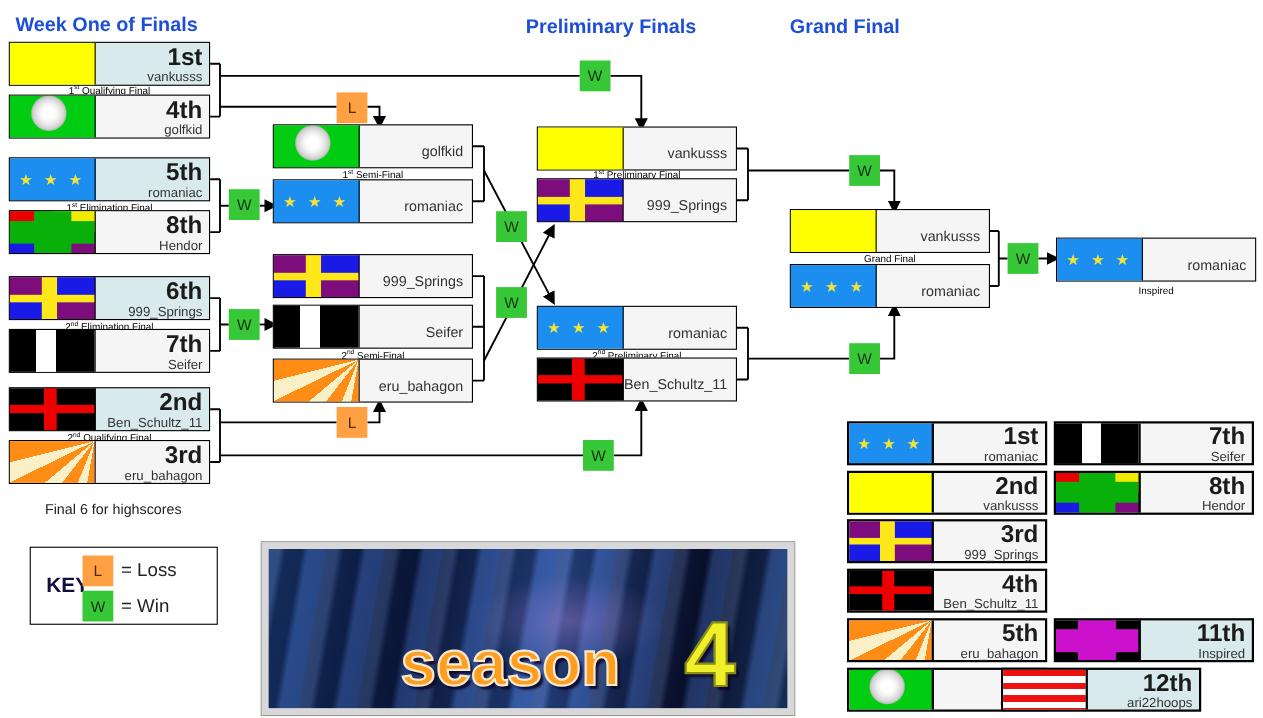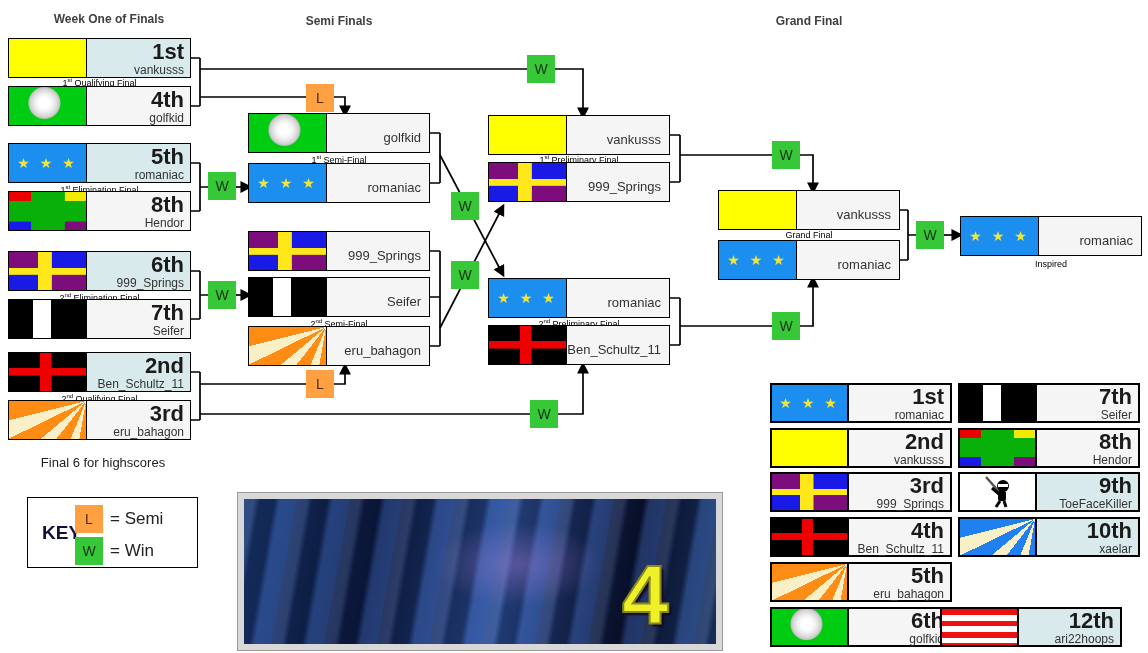--- a/index.html
+++ b/index.html
@@ -7,7 +7,7 @@
          font-family:"Liberation Sans",sans-serif;}
   .stage *{box-sizing:border-box;}
   svg.wires{position:absolute;left:0;top:0;z-index:1;}
-  .hdr{position:absolute;font-size:12px;font-weight:bold;color:#404040;z-index:2;text-align:center;}
+  .hdr{position:absolute;font-size:18px;font-weight:bold;color:#1d4ed8;z-index:2;text-align:left;}
   
   .pbox{position:absolute;width:183px;height:40px;border:1px solid #000;background:#f5f5f5;
         display:flex;z-index:2;}

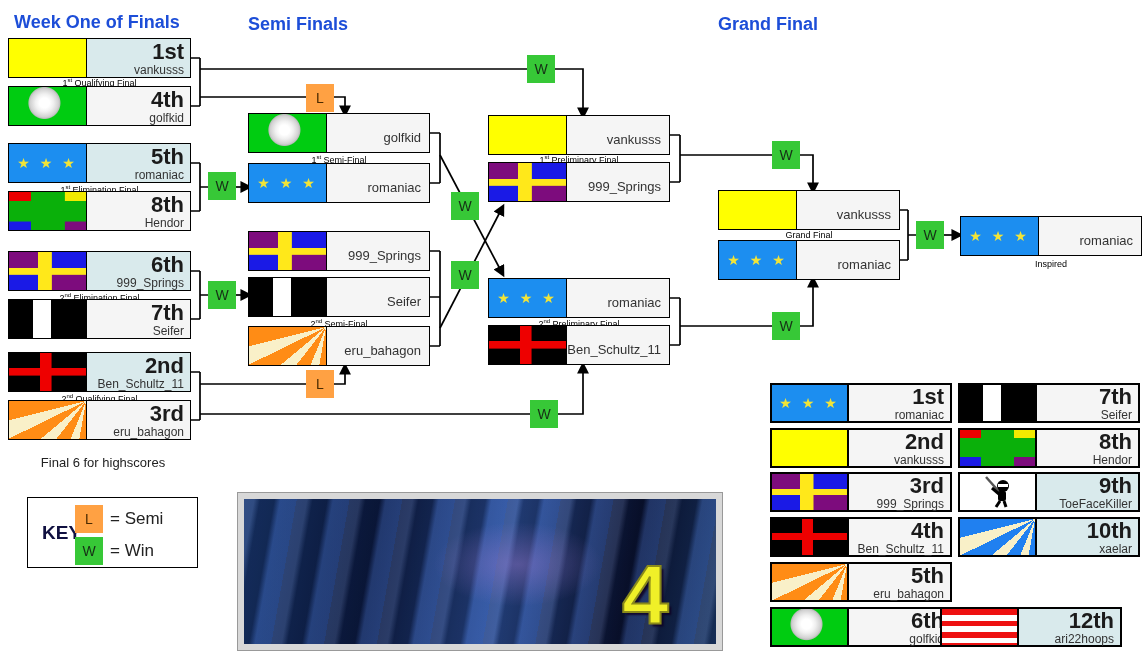--- a/index.html
+++ b/index.html
@@ -133,7 +133,6 @@
   </svg>
 
   <div class="hdr" style="left:14px;top:12px;width:190px">Week One of Finals</div>
-  <div class="hdr" style="left:248px;top:14px;width:182px">Semi Finals</div>
   <div class="hdr" style="left:718px;top:14px;width:182px">Grand Final</div>
 
   <div class="pbox hl" style="left:8px;top:38px">

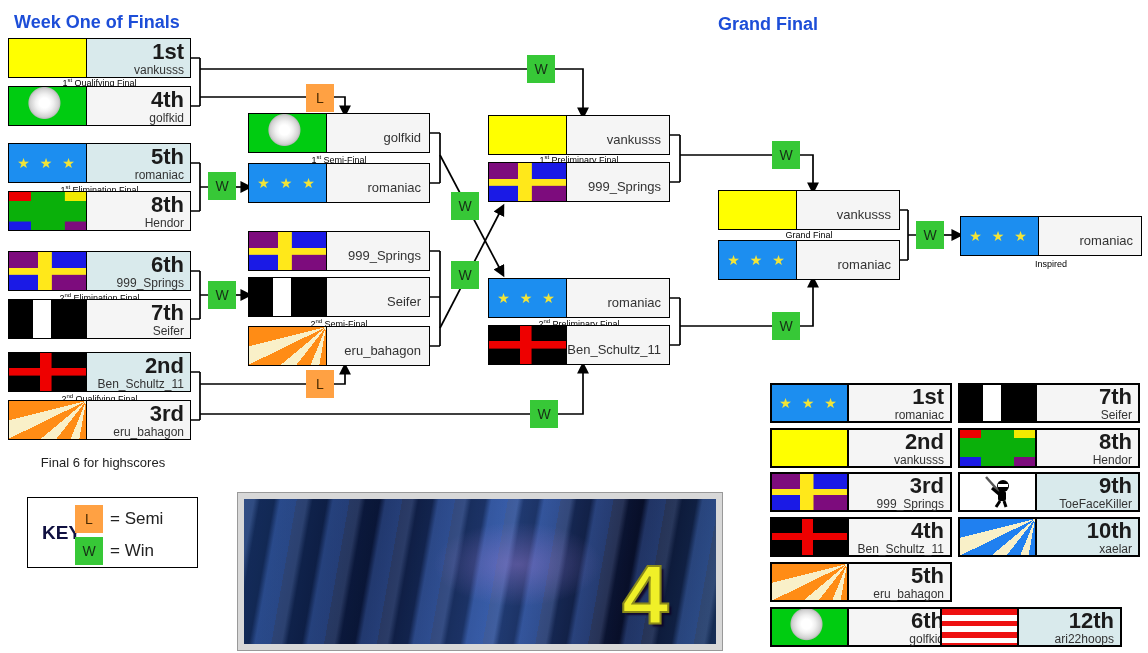--- a/index.html
+++ b/index.html
@@ -133,6 +133,7 @@
   </svg>
 
   <div class="hdr" style="left:14px;top:12px;width:190px">Week One of Finals</div>
+  <div class="hdr" style="left:478px;top:14px;width:202px">Preliminary Finals</div>
   <div class="hdr" style="left:718px;top:14px;width:182px">Grand Final</div>
 
   <div class="pbox hl" style="left:8px;top:38px">

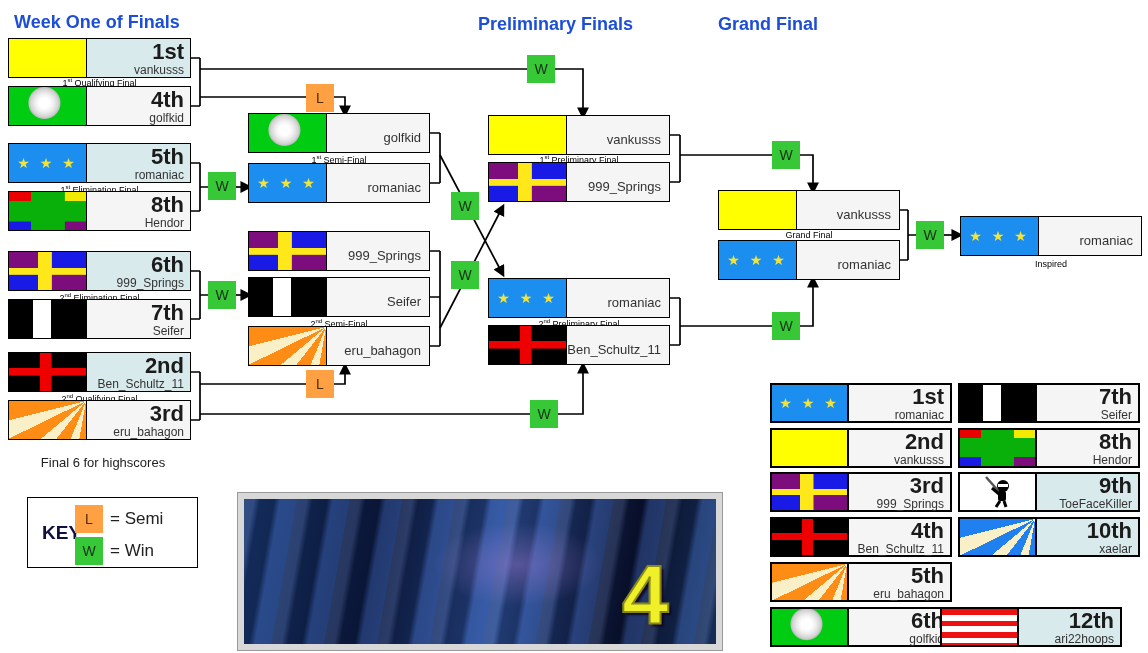--- a/index.html
+++ b/index.html
@@ -340,23 +340,6 @@
       <div class="pname">Hendor</div>
       </div>
   </div>
-  <div class="srow hl" style="left:958px;top:472px">
-    <div class="flag f-toeface">
-      <svg width="44" height="34" viewBox="0 0 44 34">
-        <line x1="10" y1="2" x2="26" y2="20" stroke="#555" stroke-width="2.5"></line>
-        <circle cx="27" cy="11" r="6" fill="#000"></circle>
-        <rect x="22" y="9" width="10" height="3" fill="#fff"></rect>
-        <rect x="22" y="16" width="8" height="10" rx="2" fill="#000"></rect>
-        <line x1="23" y1="19" x2="16" y2="13" stroke="#000" stroke-width="3"></line>
-        <line x1="24" y1="26" x2="20" y2="32" stroke="#000" stroke-width="3"></line>
-        <line x1="28" y1="26" x2="30" y2="32" stroke="#000" stroke-width="3"></line>
-      </svg>
-    </div>
-    <div class="info">
-        <div class="rank">9th</div>
-      <div class="pname">ToeFaceKiller</div>
-      </div>
-  </div>
   <div class="srow hl" style="left:958px;top:517px">
     <div class="flag f-xaelar"></div>
     <div class="info">

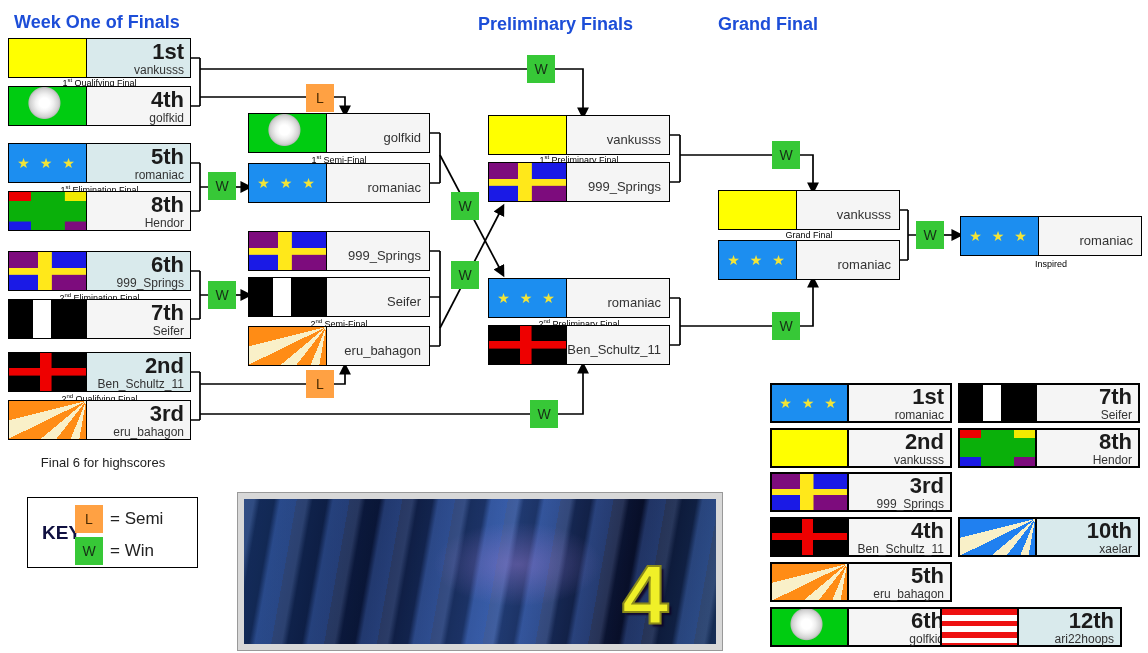--- a/index.html
+++ b/index.html
@@ -274,7 +274,7 @@
   <div class="keybox">
     <div class="keytitle">KEY</div>
     <div class="kbadge badge loss" style="left:47px;top:7px;position:absolute">L</div>
-    <div class="keytext" style="left:82px;top:11px">= Semi</div>
+    <div class="keytext" style="left:82px;top:11px">= Loss</div>
     <div class="kbadge badge win" style="left:47px;top:39px;position:absolute">W</div>
     <div class="keytext" style="left:82px;top:43px">= Win</div>
   </div>

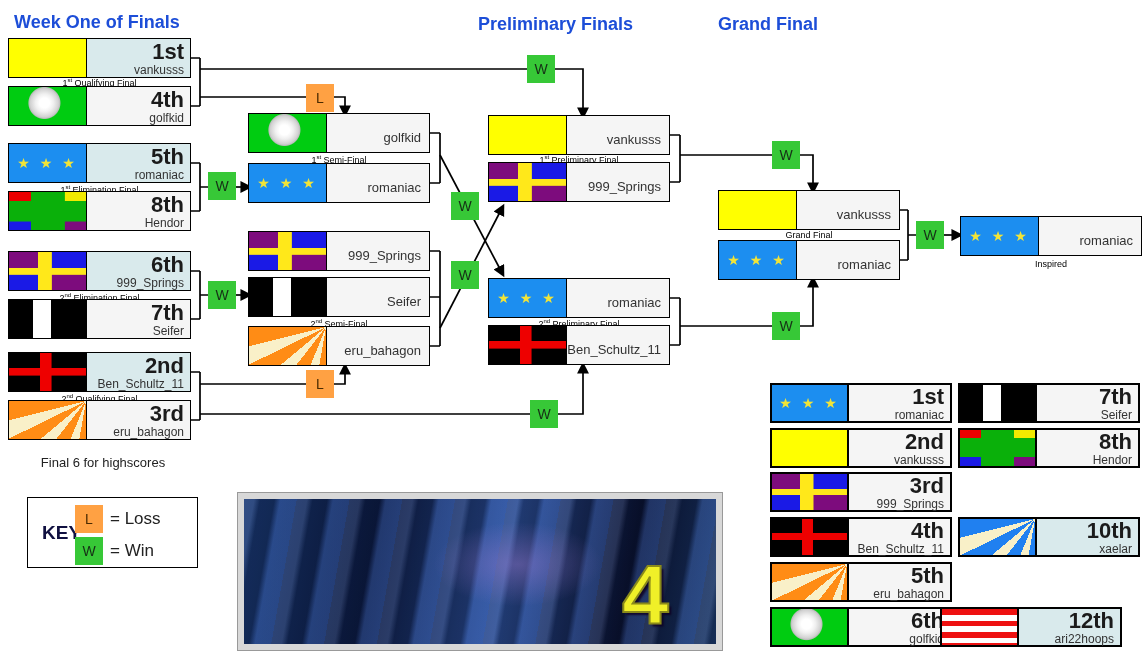--- a/index.html
+++ b/index.html
@@ -340,13 +340,6 @@
       <div class="pname">Hendor</div>
       </div>
   </div>
-  <div class="srow hl" style="left:958px;top:517px">
-    <div class="flag f-xaelar"></div>
-    <div class="info">
-        <div class="rank">10th</div>
-      <div class="pname">xaelar</div>
-      </div>
-  </div>
   <div class="srow hl" style="left:940px;top:607px">
     <div class="flag f-ari"></div>
     <div class="info">

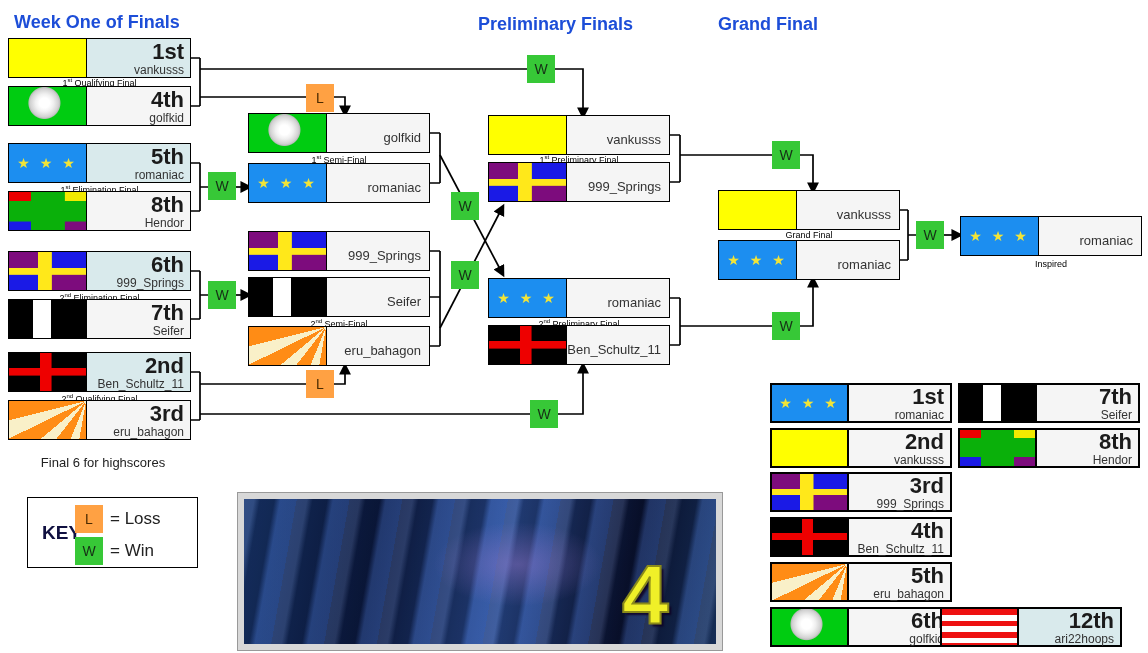--- a/index.html
+++ b/index.html
@@ -280,6 +280,7 @@
   </div>
 
   <div class="logo">
+    <div class="logo-word lw-season">season</div>
     <div class="logo-word lw-four">4</div>
   </div>
 

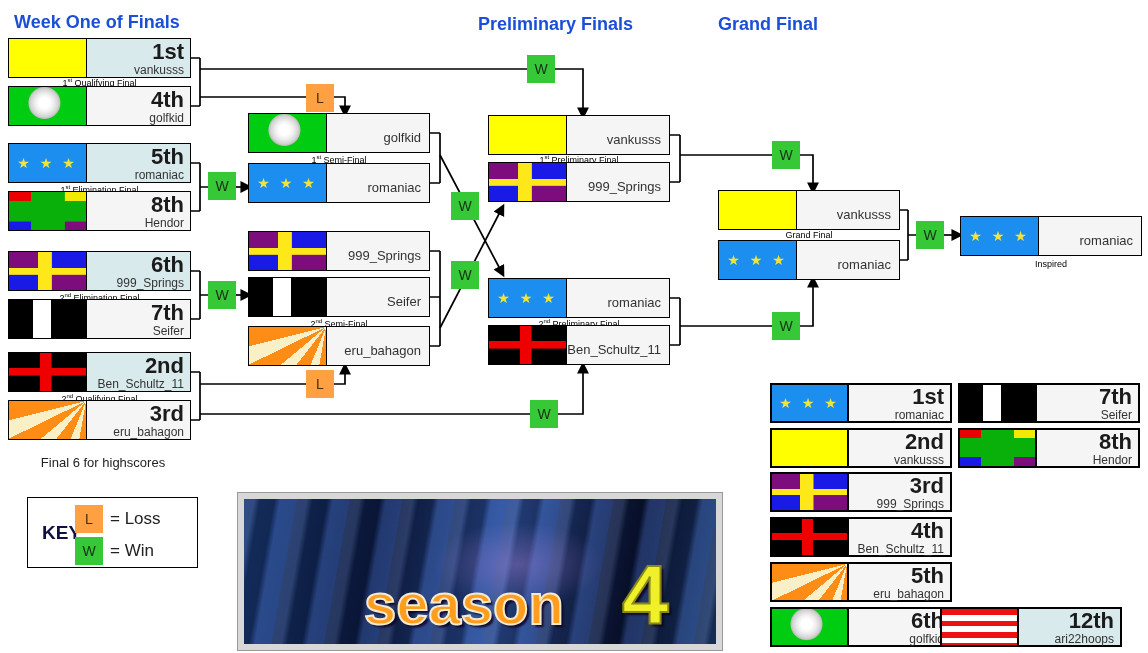--- a/index.html
+++ b/index.html
@@ -341,6 +341,13 @@
       <div class="pname">Hendor</div>
       </div>
   </div>
+  <div class="srow hl" style="left:958px;top:562px">
+    <div class="flag f-inspired"></div>
+    <div class="info">
+        <div class="rank">11th</div>
+      <div class="pname">Inspired</div>
+      </div>
+  </div>
   <div class="srow hl" style="left:940px;top:607px">
     <div class="flag f-ari"></div>
     <div class="info">

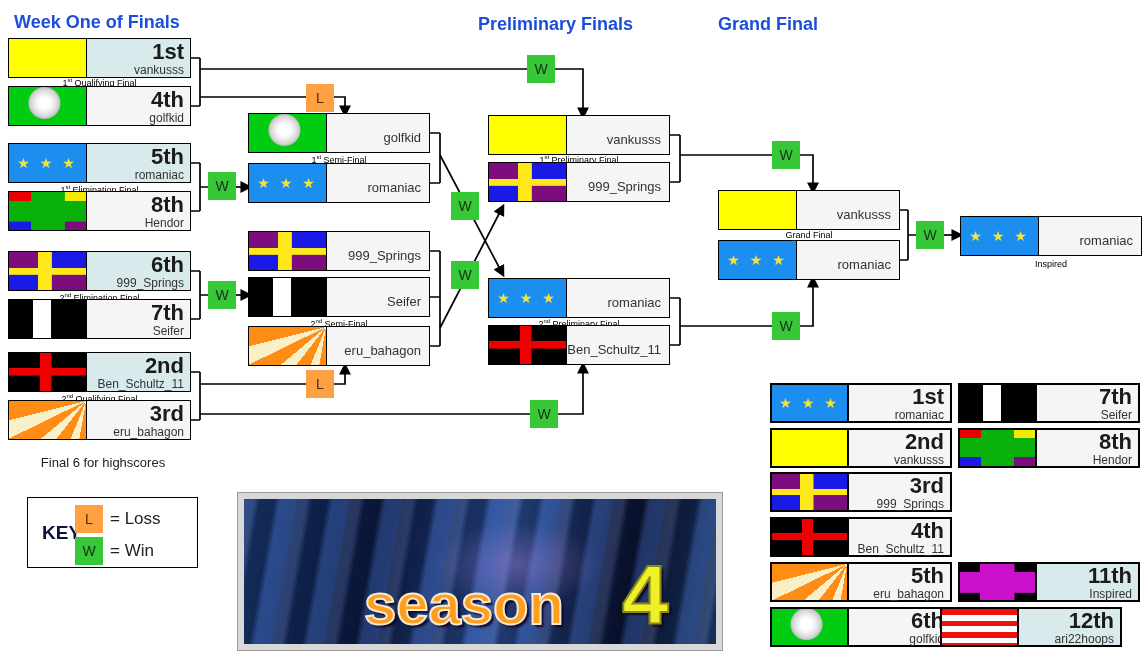--- a/index.html
+++ b/index.html
@@ -348,7 +348,7 @@
       <div class="pname">Inspired</div>
       </div>
   </div>
-  <div class="srow hl" style="left:940px;top:607px">
+  <div class="srow hl" style="left:910px;top:607px">
     <div class="flag f-ari"></div>
     <div class="info">
         <div class="rank">12th</div>

